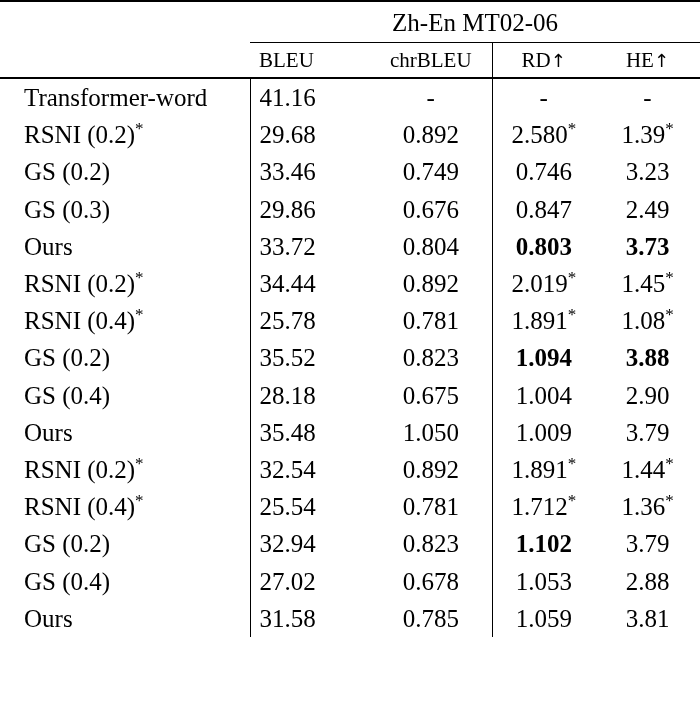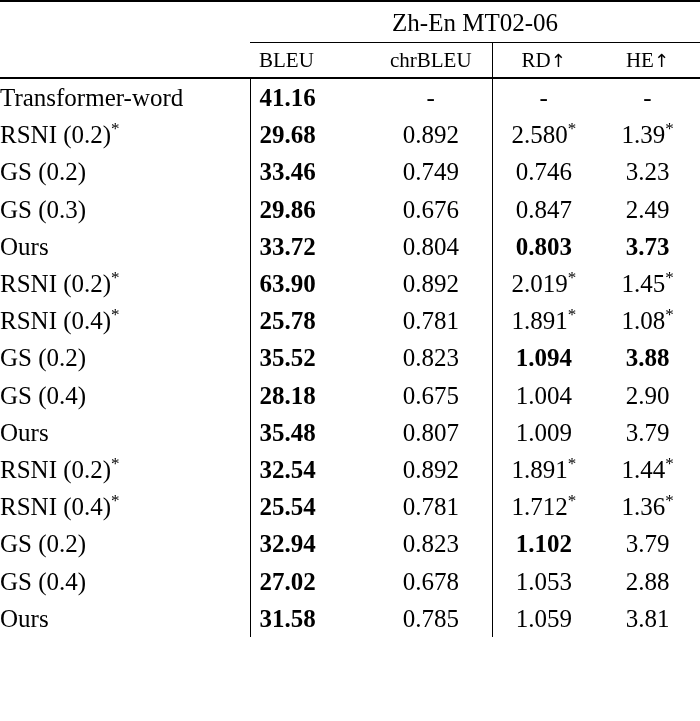--- a/index.html
+++ b/index.html
@@ -84,7 +84,7 @@
 
   td.label {
     text-align: left;
-    padding-left: 0;
+    padding-left: 24px;
     white-space: nowrap;
   }
   td.num-bleu {

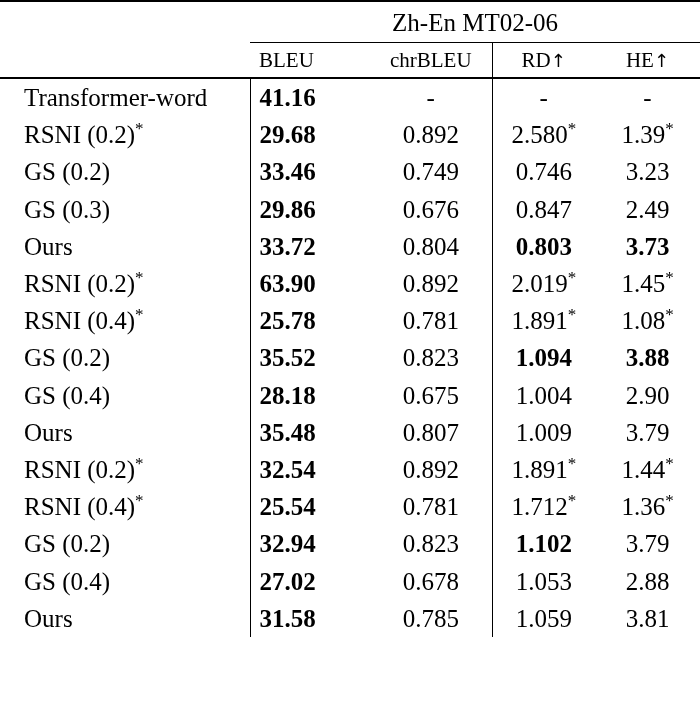--- a/index.html
+++ b/index.html
@@ -91,7 +91,6 @@
     text-align: left;
     padding-left: 9px;
     white-space: nowrap;
-    font-weight: bold;
   }
   td.num-ctr {
     text-align: center;

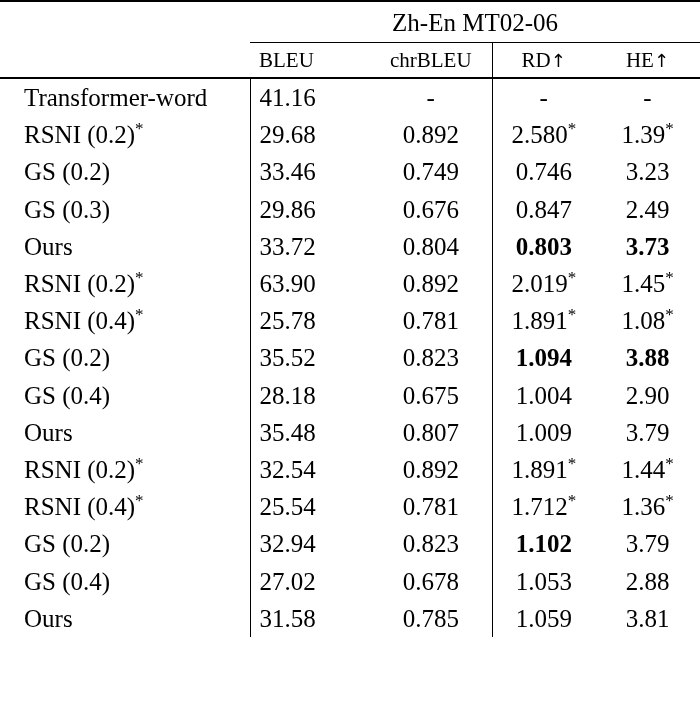--- a/index.html
+++ b/index.html
@@ -181,7 +181,7 @@
         </tr>
         <tr class="data-row">
           <td class="label"><span>RSNI (0.2)</span><sup class="star">*</sup></td>
-          <td class="num-bleu vline-left"><span>63.90</span></td>
+          <td class="num-bleu vline-left"><span>34.44</span></td>
           <td class="num-ctr"><span>0.892</span></td>
           <td class="num-rd vline-mid"><span>2.019</span><sup class="star">*</sup></td>
           <td class="num-he"><span>1.45</span><sup class="star">*</sup></td>

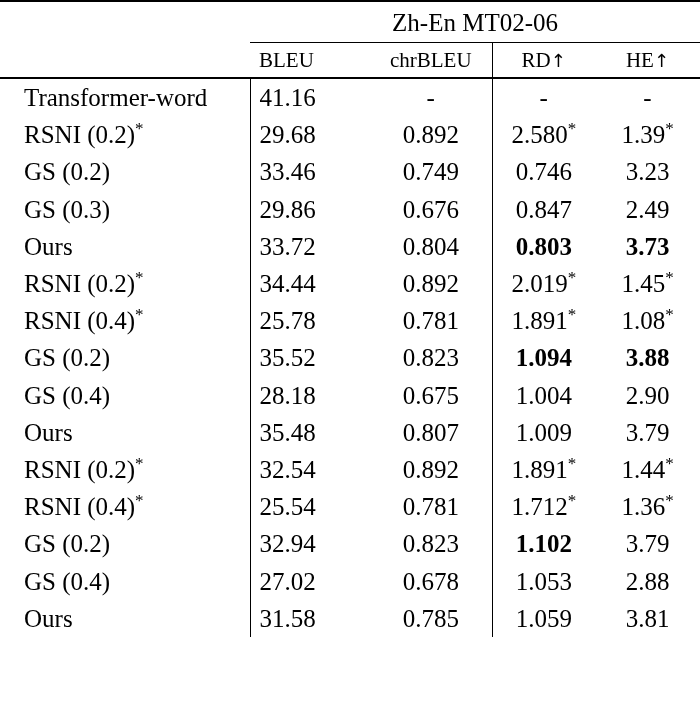--- a/index.html
+++ b/index.html
@@ -210,7 +210,7 @@
         <tr class="data-row">
           <td class="label"><span>Ours</span></td>
           <td class="num-bleu vline-left"><span>35.48</span></td>
-          <td class="num-ctr"><span>0.807</span></td>
+          <td class="num-ctr"><span>1.050</span></td>
           <td class="num-rd vline-mid"><span>1.009</span></td>
           <td class="num-he"><span>3.79</span></td>
         </tr>

